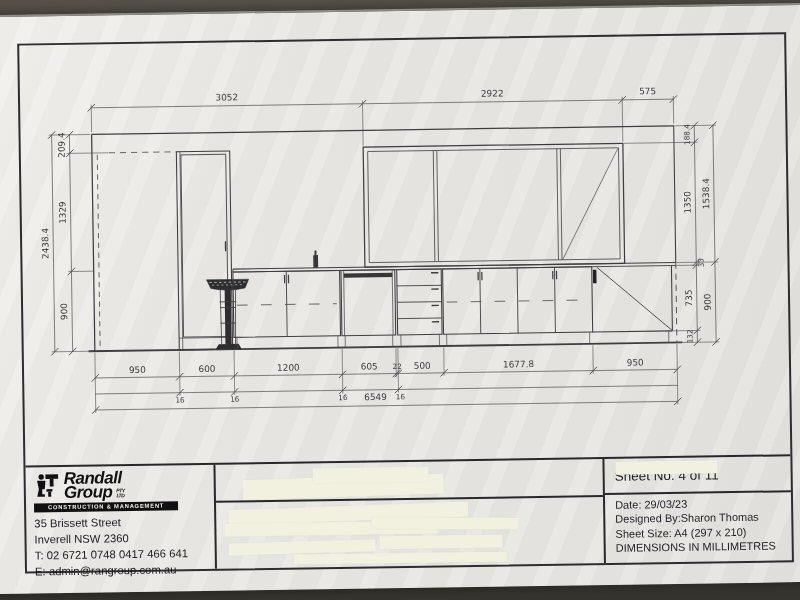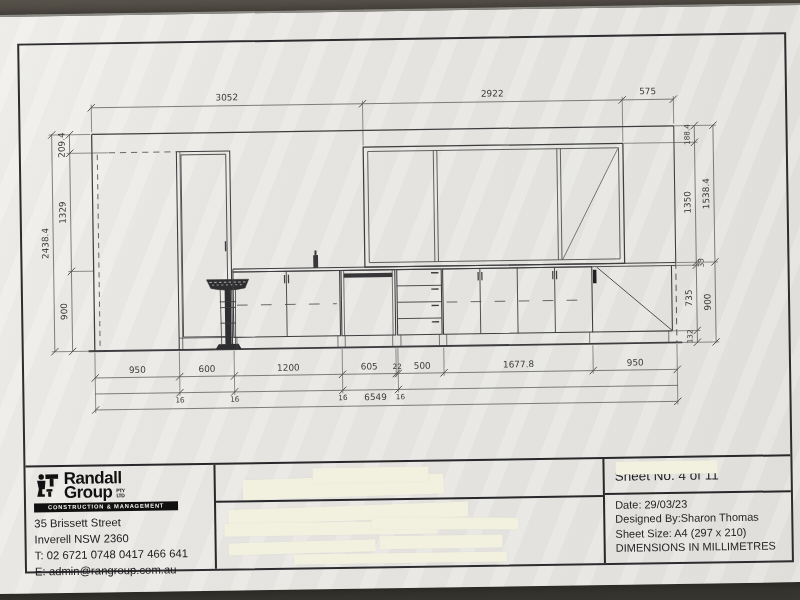--- a/index.html
+++ b/index.html
@@ -52,7 +52,7 @@
   
   .logo-row{display:flex;align-items:flex-start;}
   .logo-icon{width:27px;height:27px;margin-right:3px;flex:0 0 auto;}
-  .logo-text{line-height:.85;}
+  .logo-text{line-height:.85;font-style:italic;}
   .logo-l1{font-size:17px;font-weight:900;letter-spacing:-.5px;color:#111;}
   .logo-l2{font-size:17px;font-weight:900;letter-spacing:-.5px;color:#111;display:flex;align-items:flex-end;}
   .logo-suffix{font-size:5px;font-weight:700;line-height:1;margin-left:4px;margin-bottom:2px;color:#111;}

